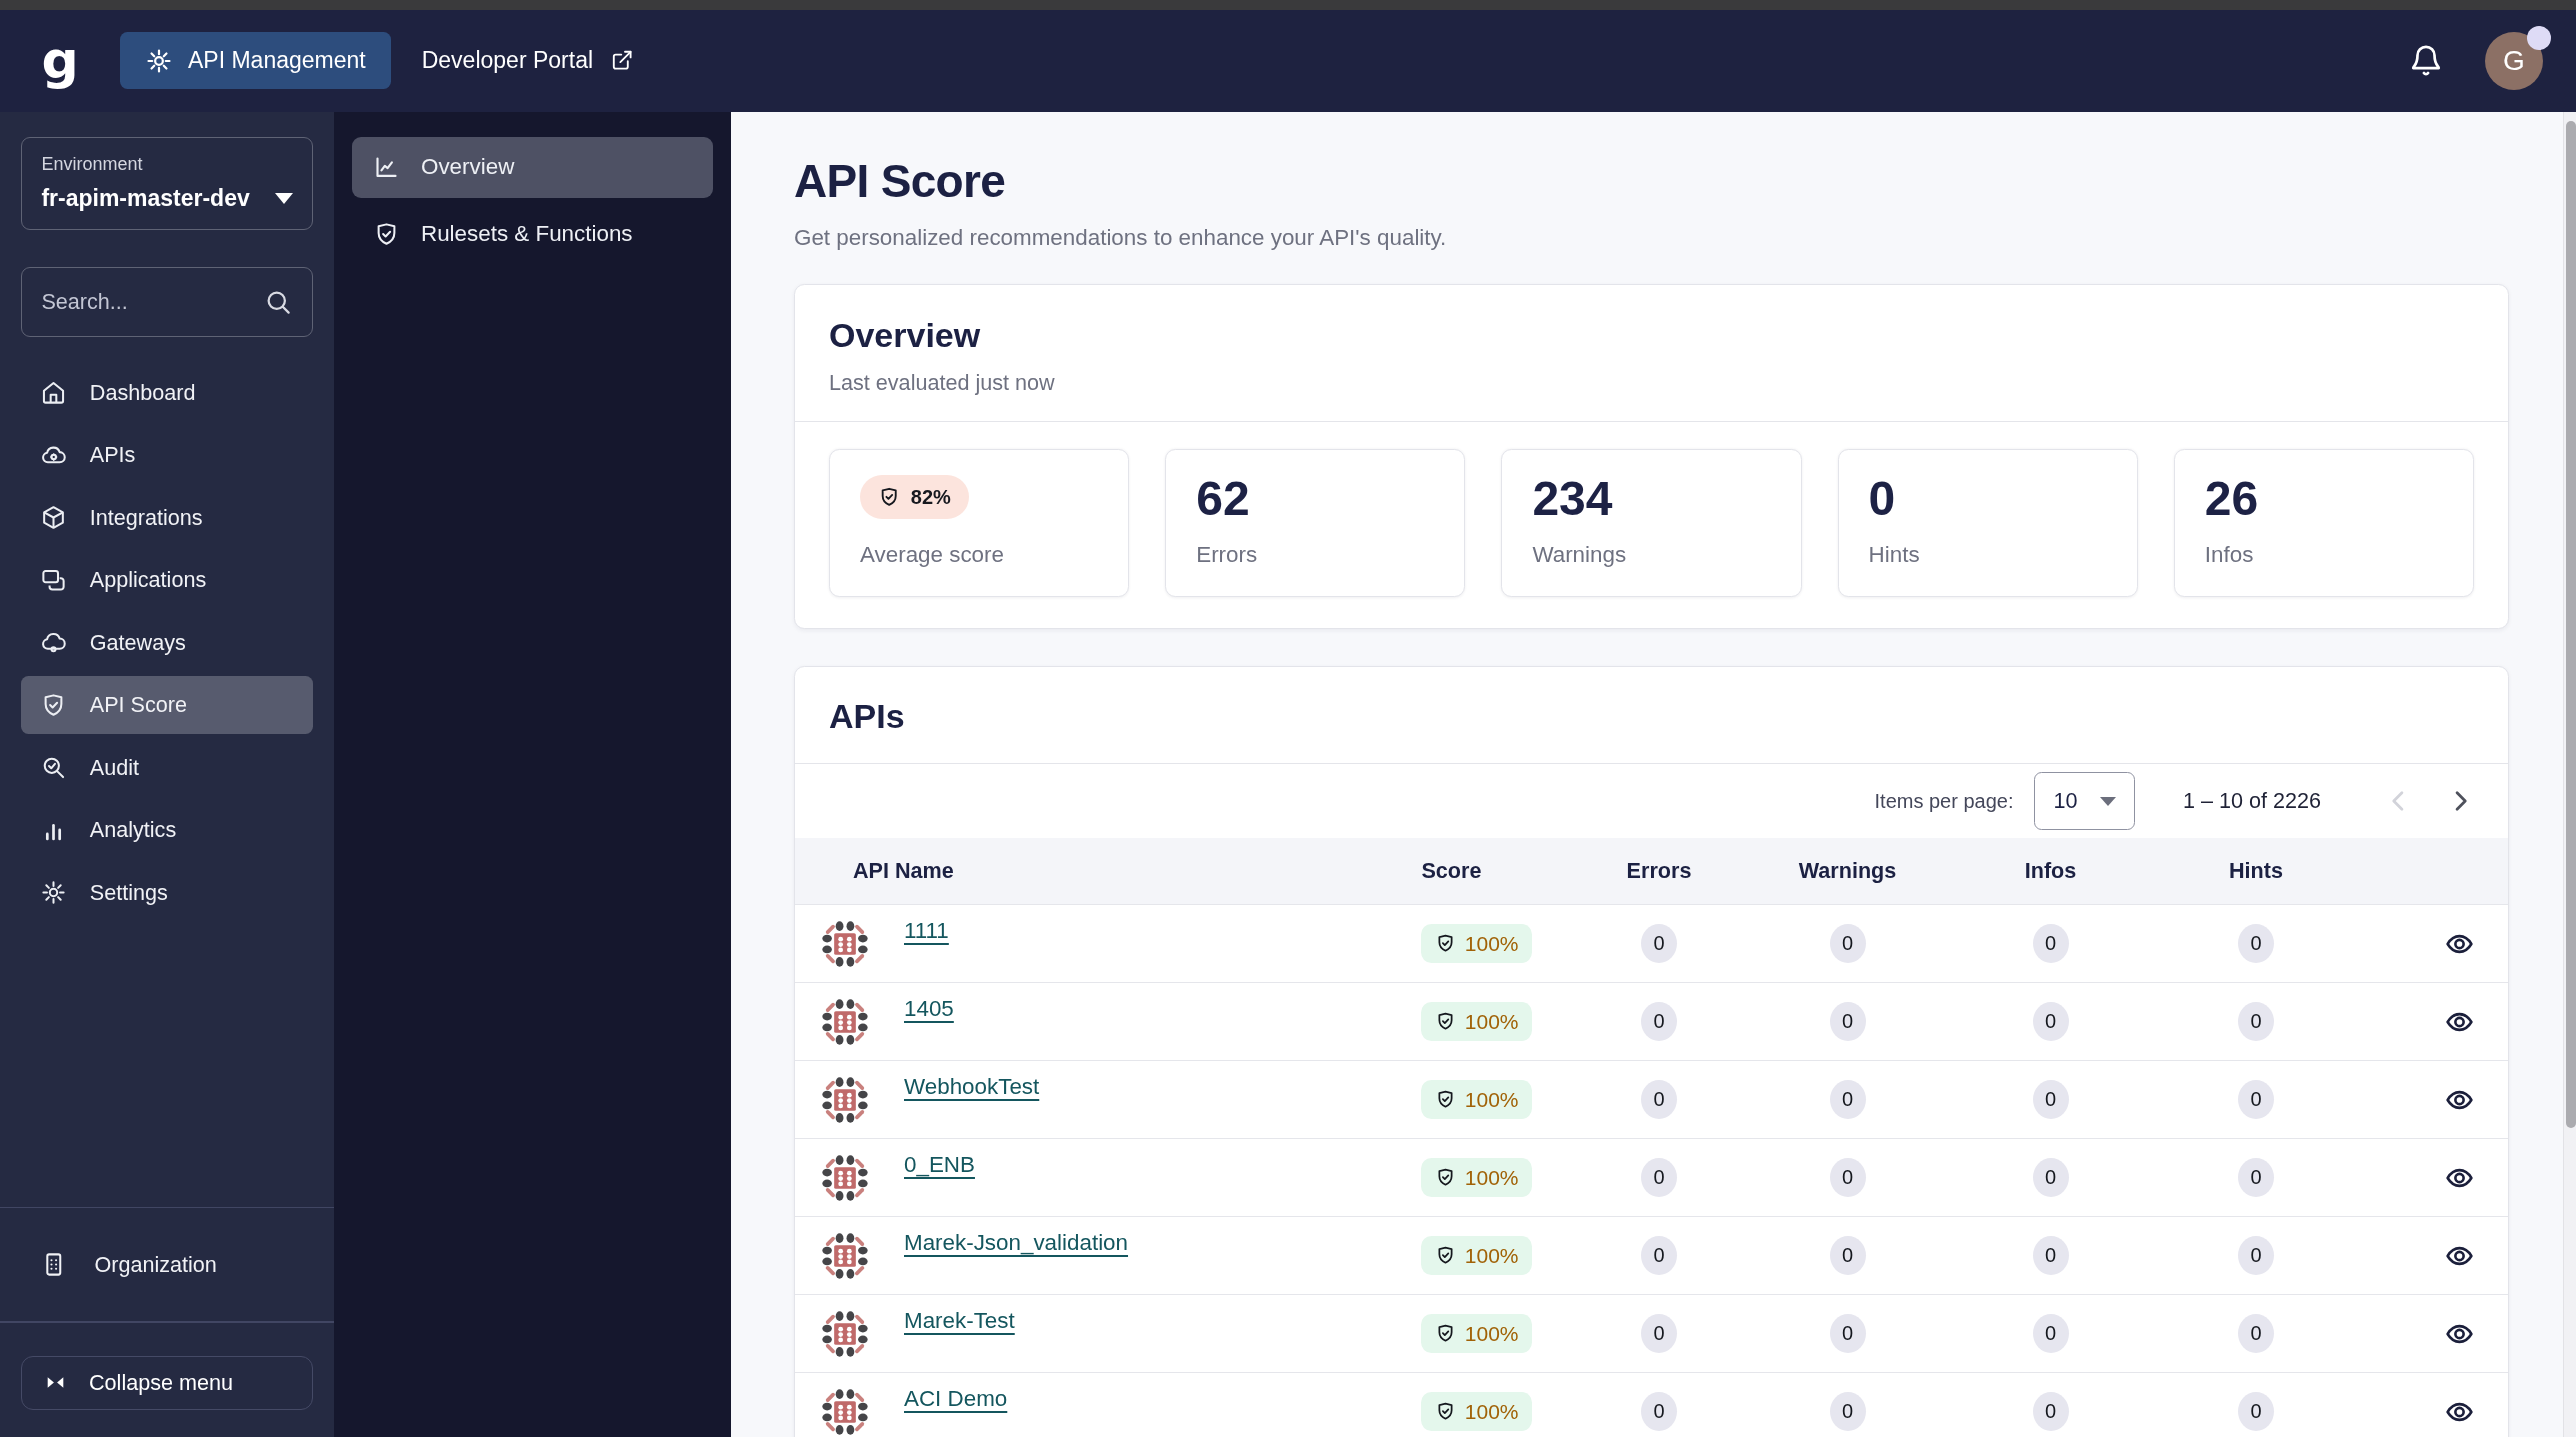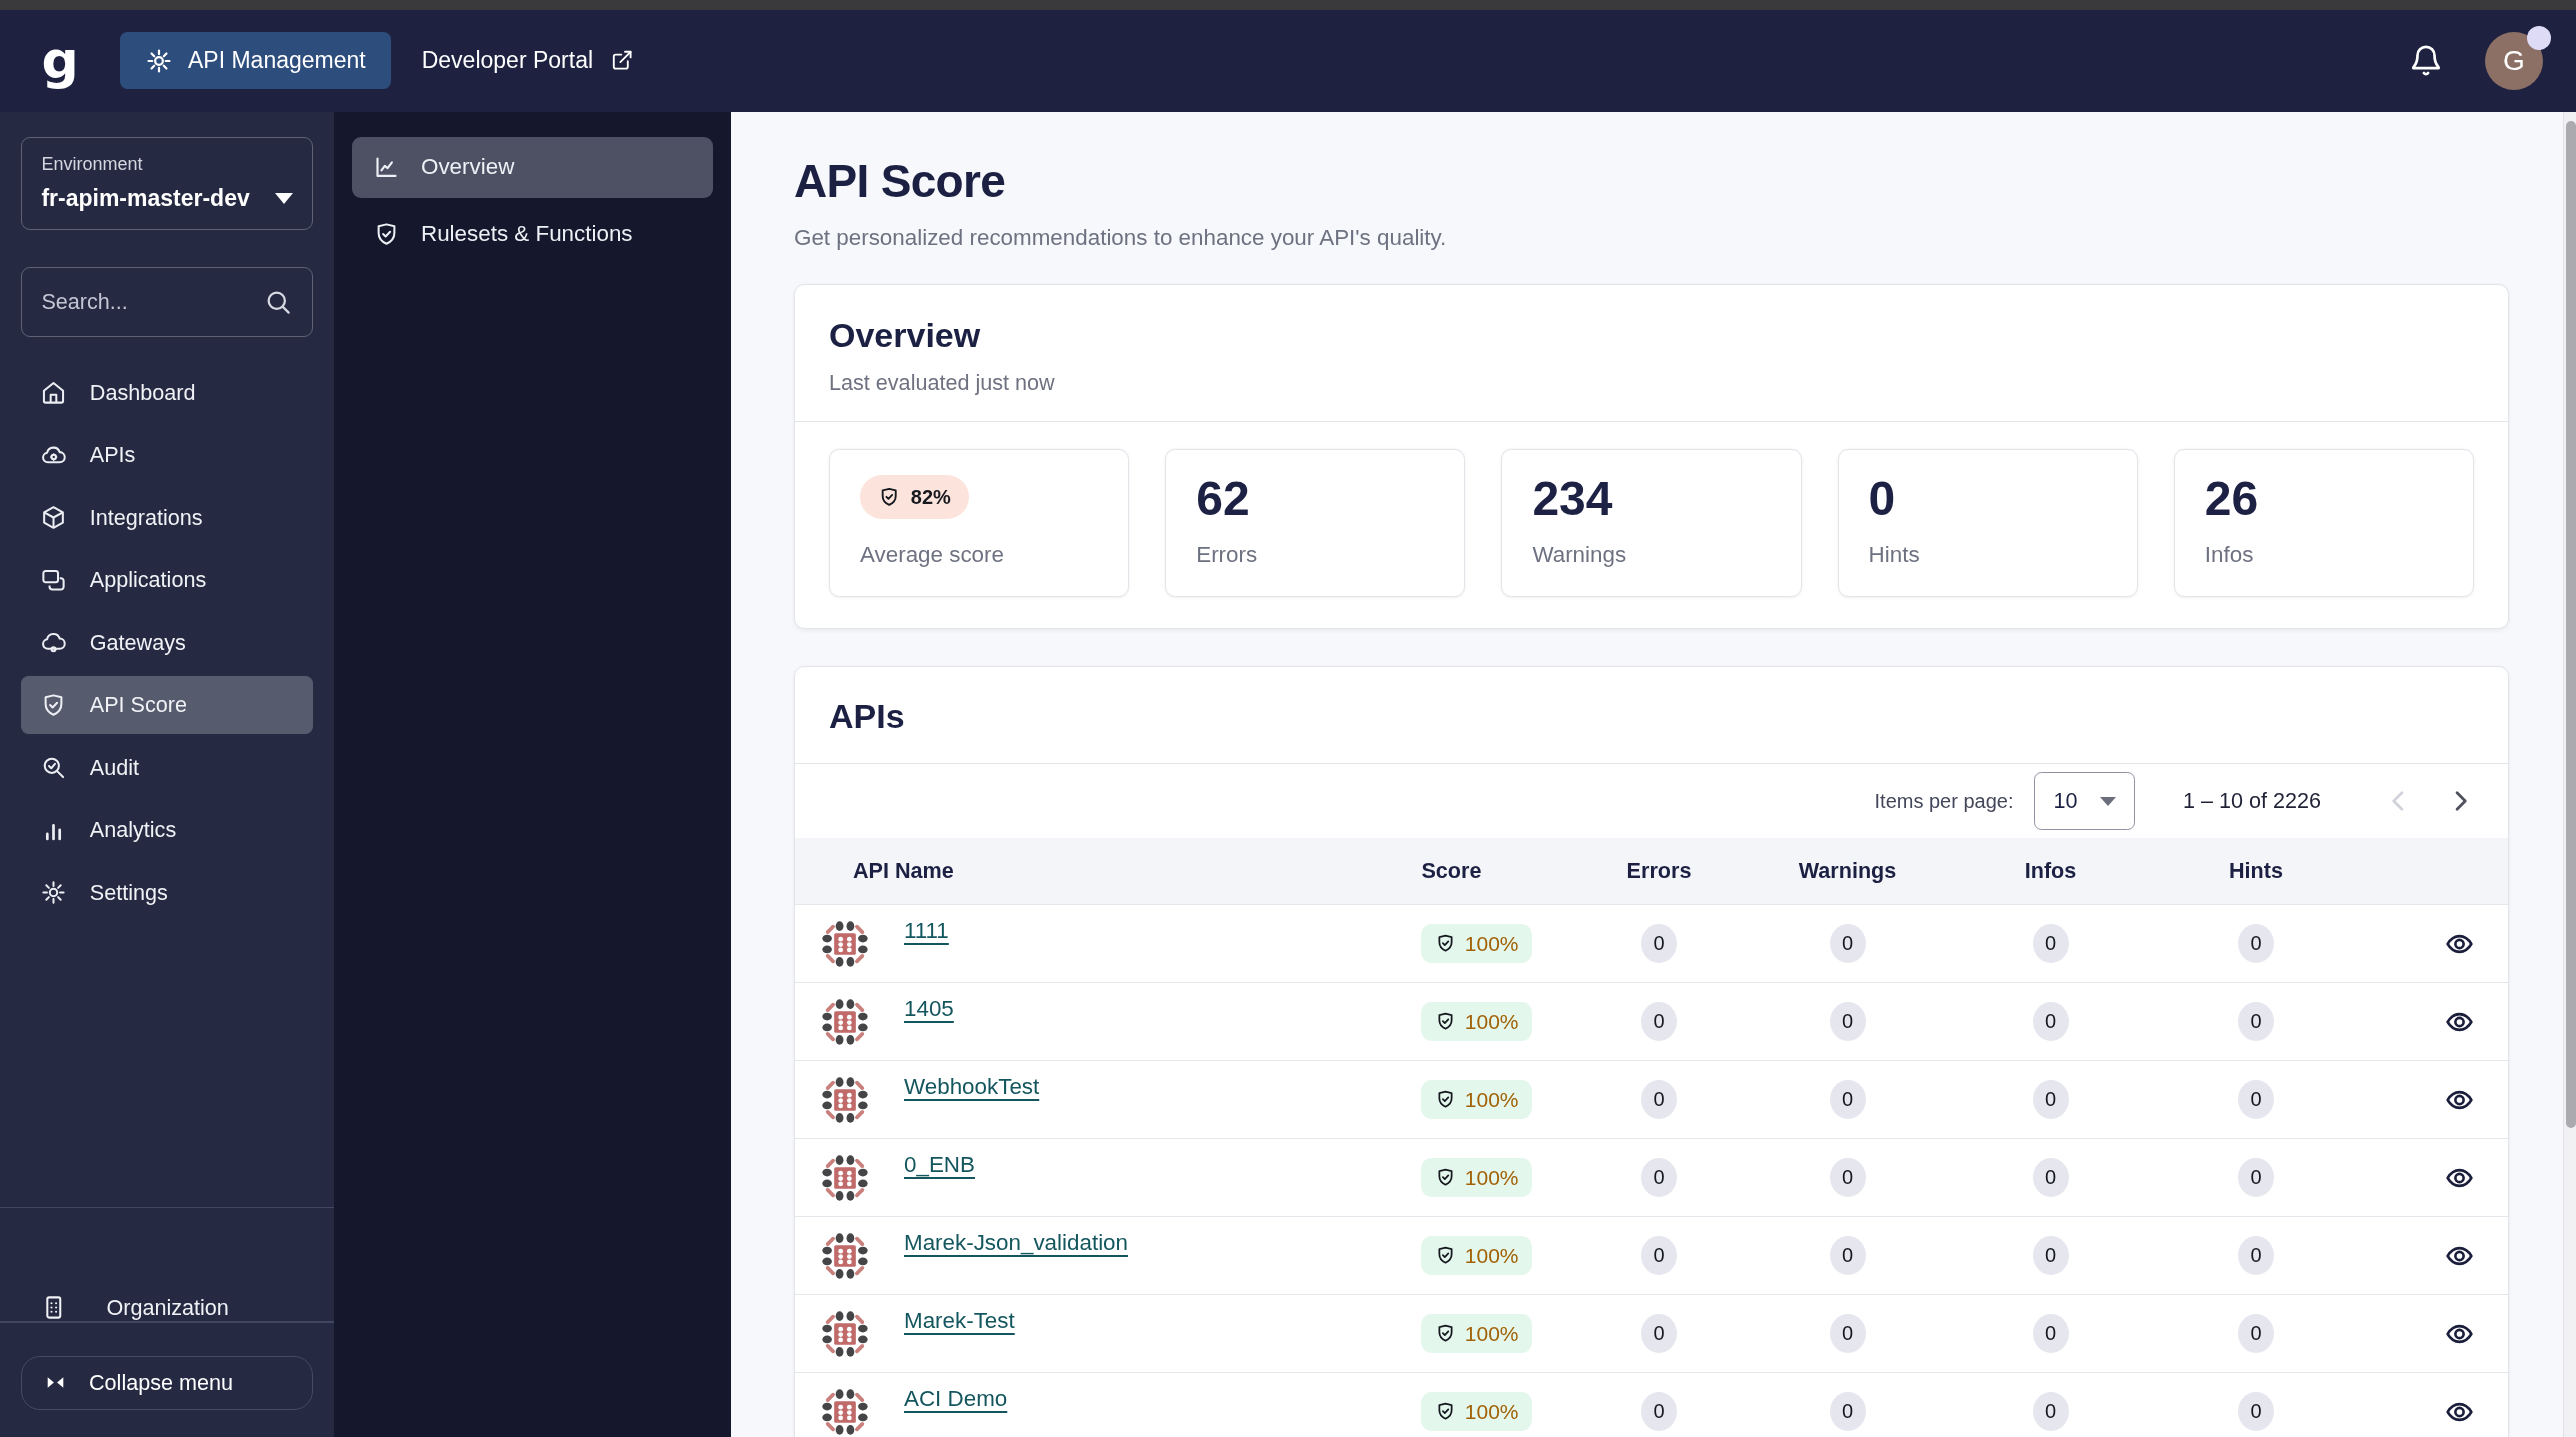--- a/index.html
+++ b/index.html
@@ -56,7 +56,7 @@
   .nav-item .ic{color:#eceef3;}
   .sidebar-bottom{margin-top:auto;}
   .side-divider{height:1.5px;background:#414663;margin:0 -21px;}
-  .org-item{display:flex;align-items:flex-end;gap:39px;height:113px;padding:0 19.4px;
+  .org-item{display:flex;align-items:center;gap:27px;height:113px;padding:0 19.4px;
     font-size:21.6px;cursor:pointer;}
   .collapse-btn{margin-top:33px;width:100%;height:54px;border:1.5px solid #454a66;
     border-radius:19px;background:transparent;color:#fff;font-size:21.6px;display:flex;

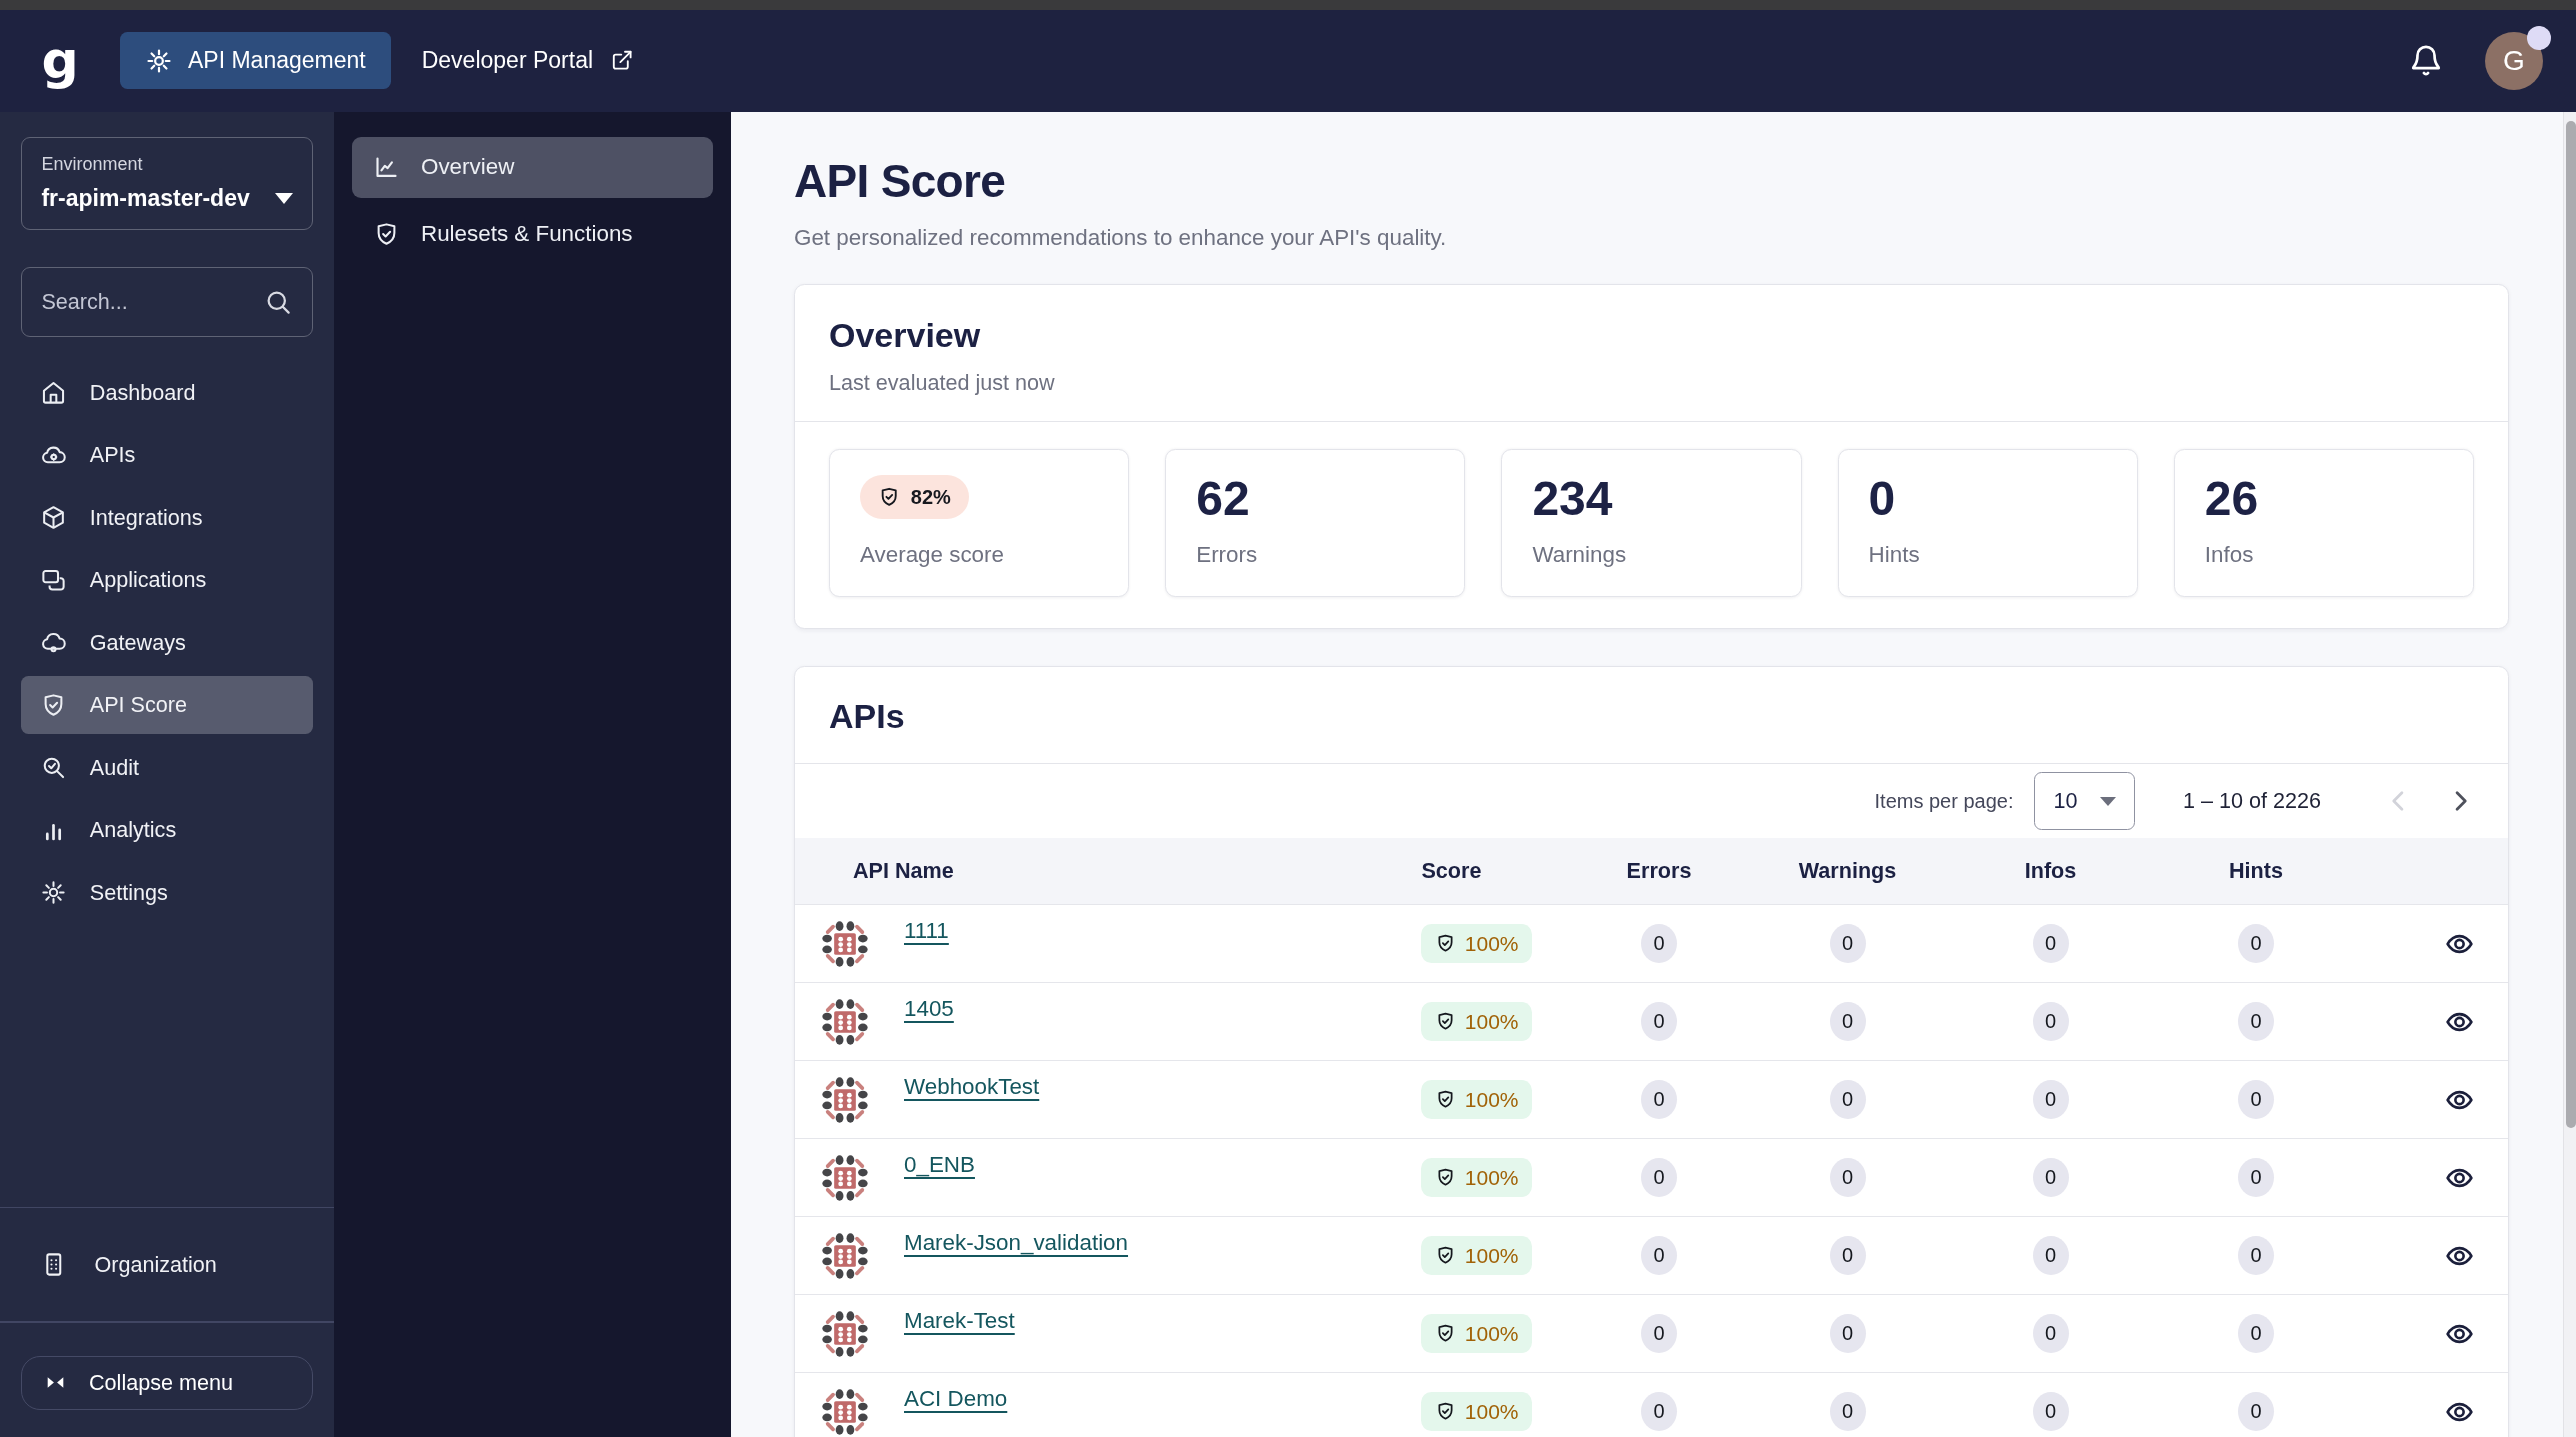--- a/index.html
+++ b/index.html
@@ -59,7 +59,7 @@
   .org-item{display:flex;align-items:center;gap:27px;height:113px;padding:0 19.4px;
     font-size:21.6px;cursor:pointer;}
   .collapse-btn{margin-top:33px;width:100%;height:54px;border:1.5px solid #454a66;
-    border-radius:19px;background:transparent;color:#fff;font-size:21.6px;display:flex;
+    border-radius:12px;background:transparent;color:#fff;font-size:21.6px;display:flex;
     align-items:center;gap:21px;padding:0 21px;cursor:pointer;font-family:inherit;}
 
   

